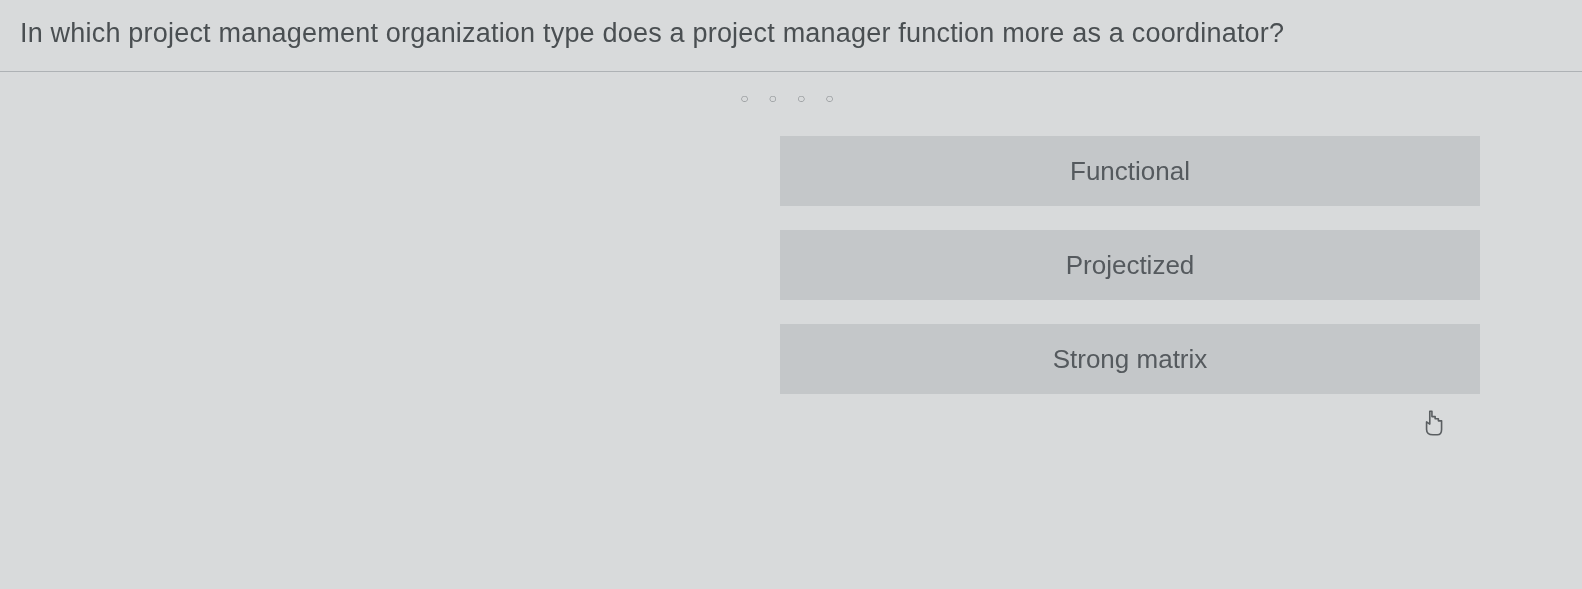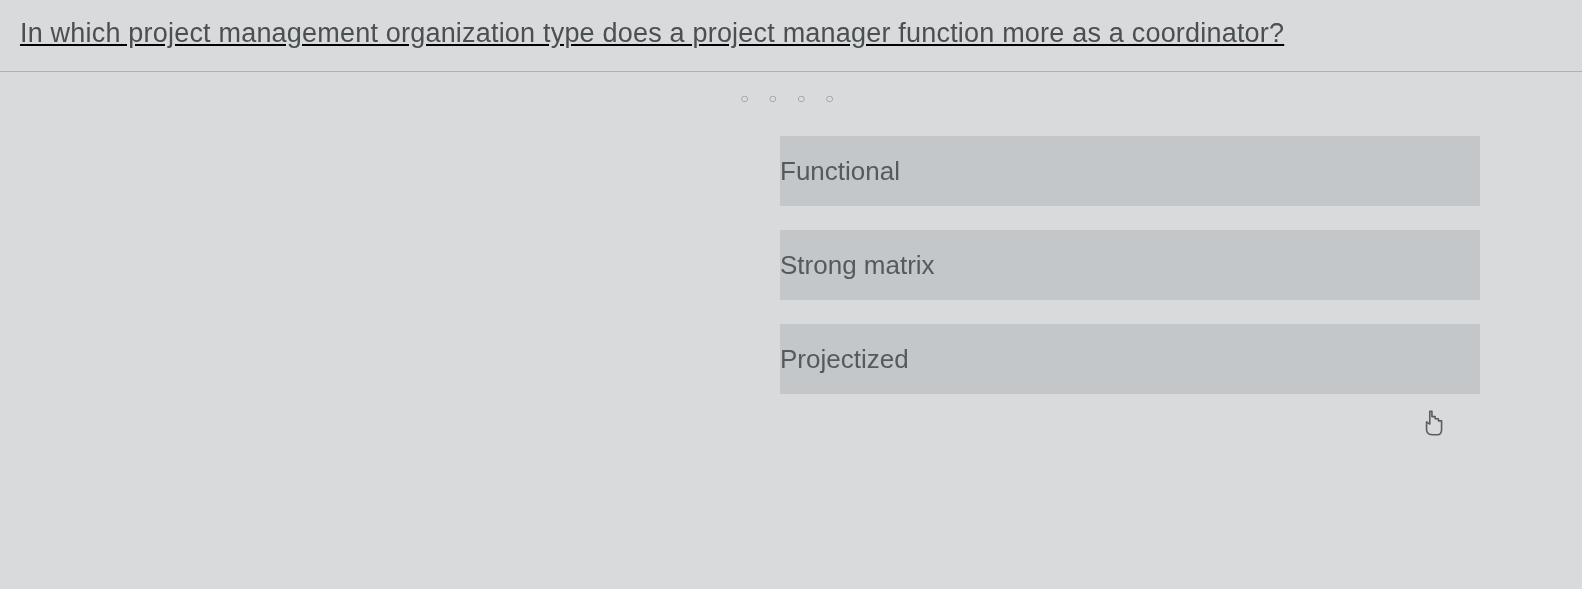--- a/index.html
+++ b/index.html
@@ -18,7 +18,6 @@
     .question-area {
       padding: 18px 20px 22px 20px;
       border-bottom: 1px solid #aeb2b5;
-      text-decoration: underline;
     }
     .question-text {
       font-size: 27px;

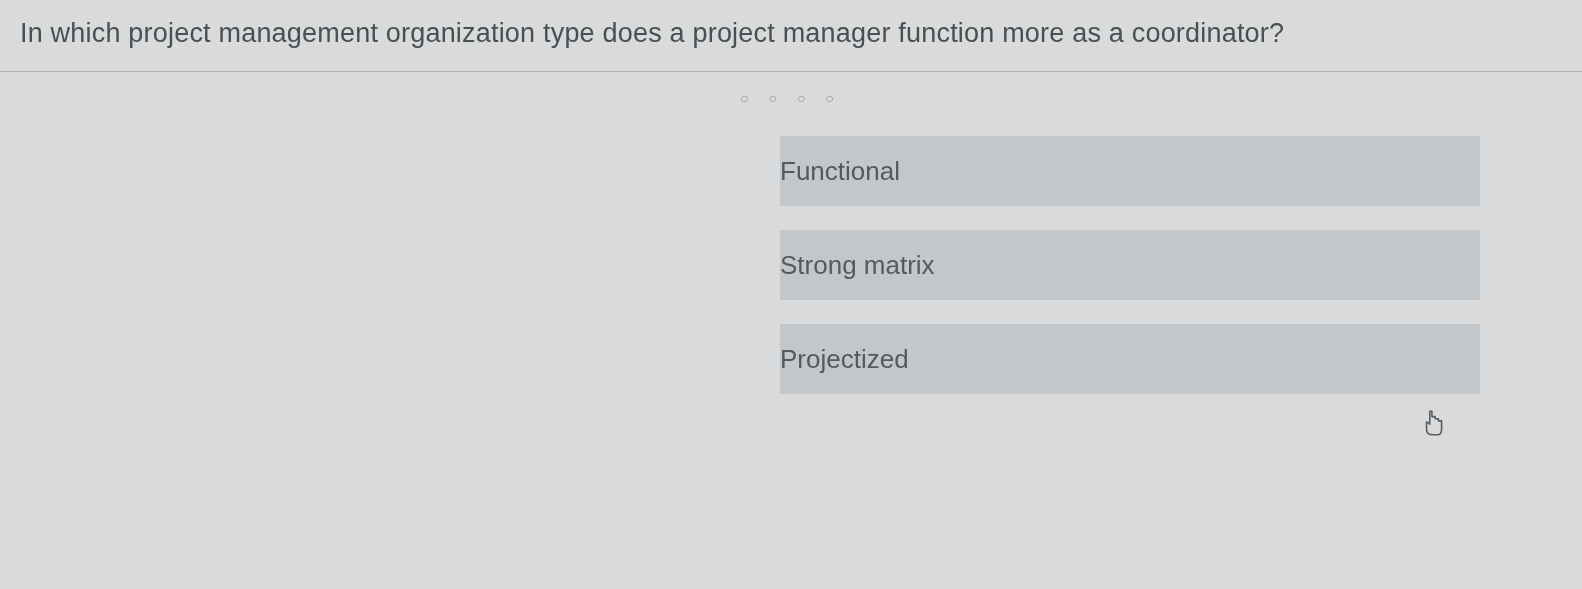--- a/index.html
+++ b/index.html
@@ -47,6 +47,7 @@
       width: 100%;
       display: flex;
       align-items: center;
+      justify-content: center;
       font-size: 26px;
       color: #555a5e;
       cursor: pointer;

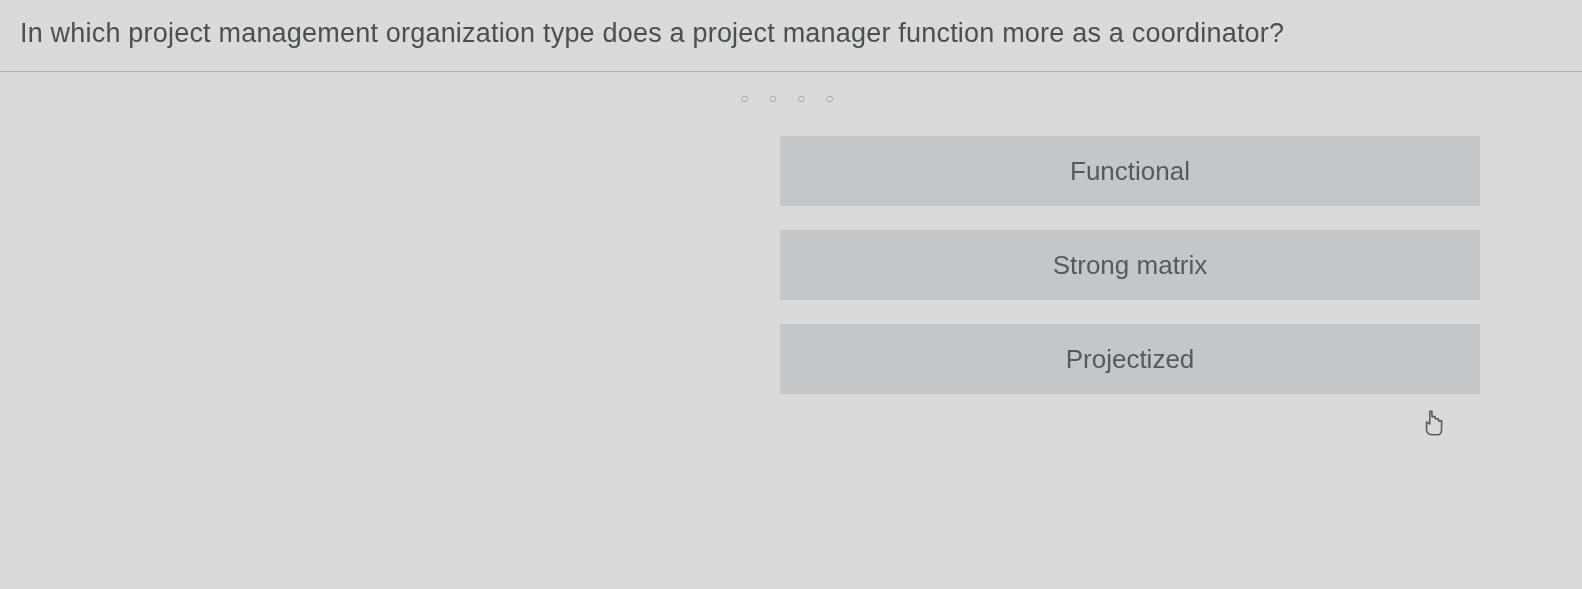--- a/index.html
+++ b/index.html
@@ -77,10 +77,10 @@
     <span>Functional</span>
   </button>
   <button class="option-button">
-    <span>Strong matrix</span>
+    <span>Projectized</span>
   </button>
   <button class="option-button">
-    <span>Projectized</span>
+    <span>Strong matrix</span>
   </button>
 </div>
 

